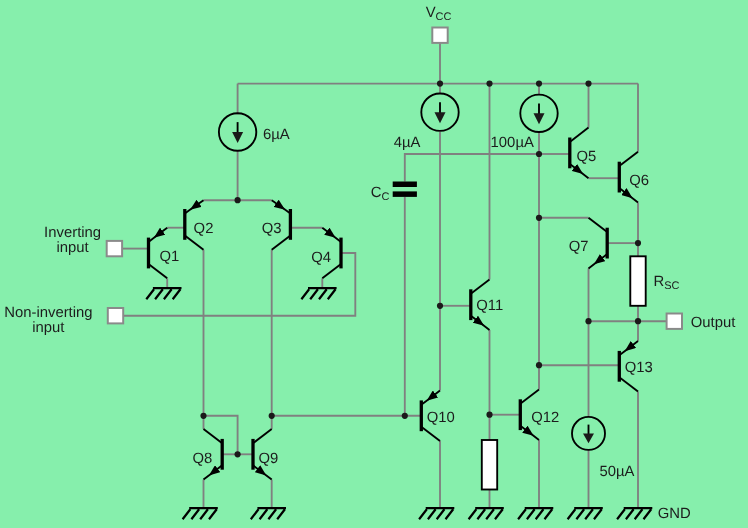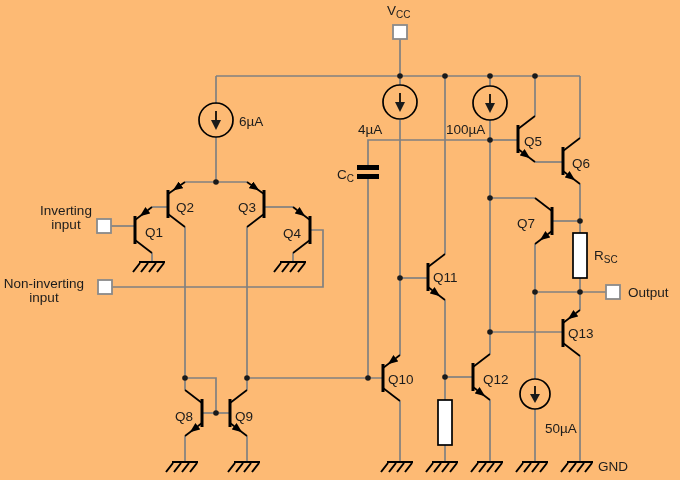--- a/index.html
+++ b/index.html
@@ -3,7 +3,7 @@
 <meta charset="utf-8">
 <style>
   html,body{margin:0;padding:0;background:#ffffff;}
-  .canvas{position:relative;width:680px;height:480px;background:#fdba74;overflow:hidden;}
+  .canvas{position:relative;width:680px;height:480px;background:#86efac;overflow:hidden;}
   svg{display:block;}
   .w{stroke:#808080;stroke-width:1.7;fill:none;}
   .sym{stroke:#000000;stroke-width:1.7;fill:none;}

